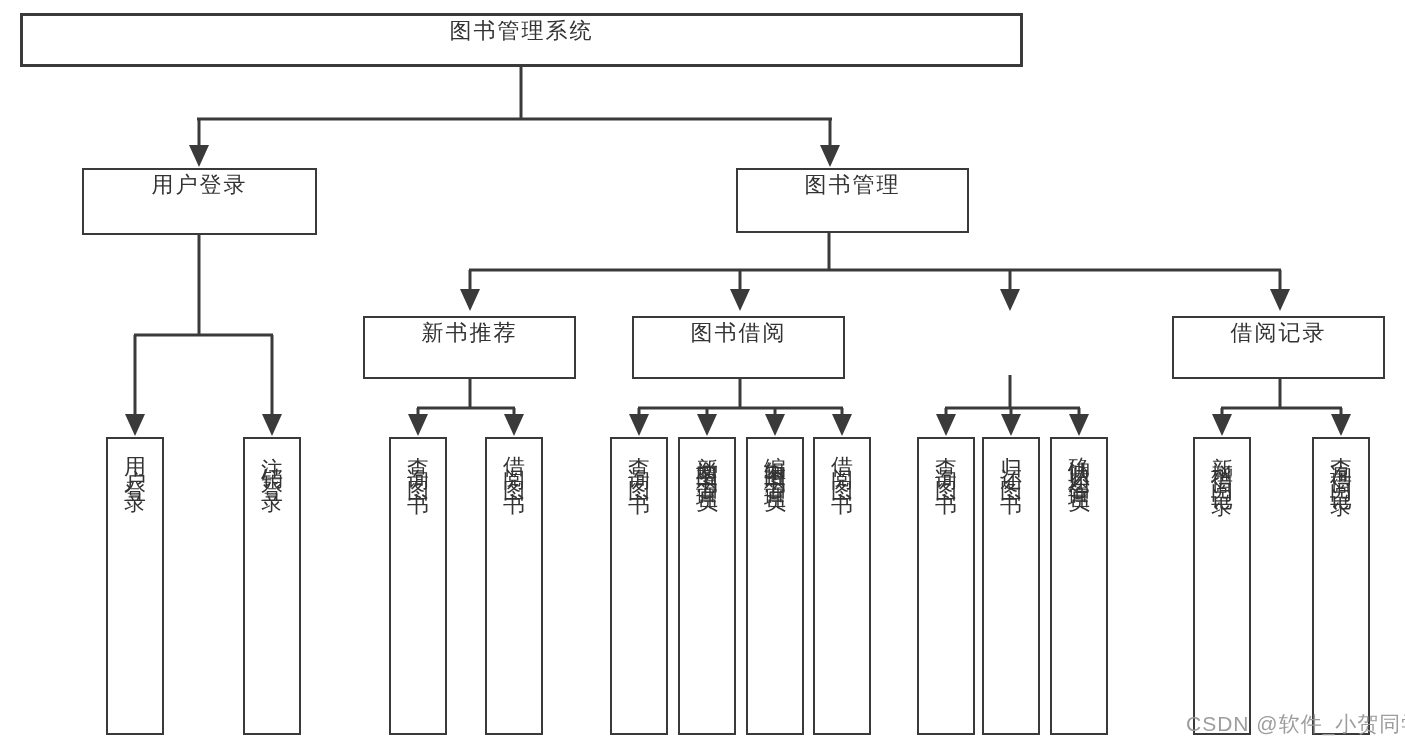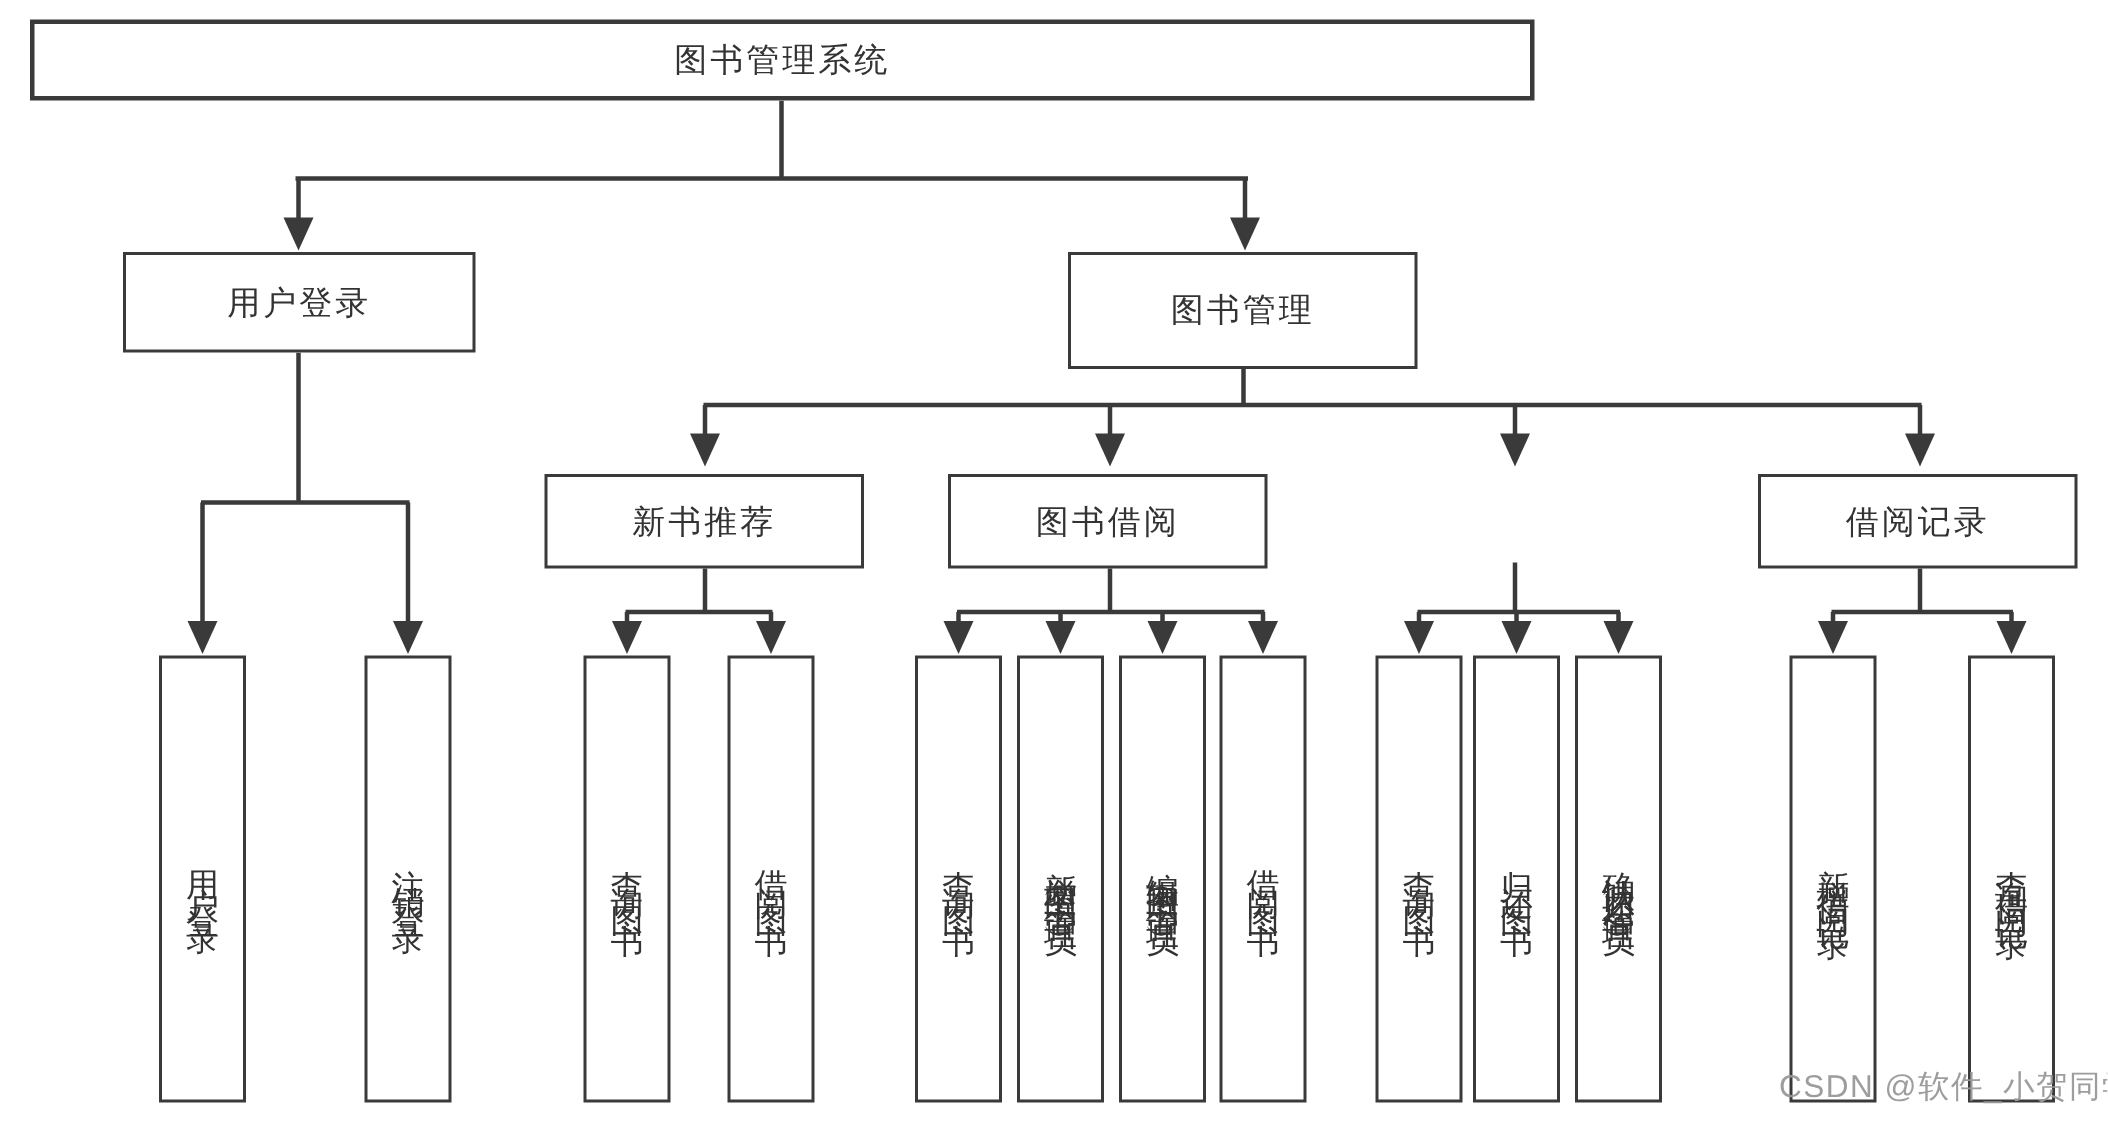--- a/index.html
+++ b/index.html
@@ -10,7 +10,7 @@
   .connectors{position:absolute;left:0;top:0;z-index:0;}
   .box{
     position:absolute;box-sizing:border-box;background:#ffffff;
-    border:2px solid #3a3a3a;display:flex;align-items:center;justify-content:center;
+    border:2px solid #3a3a3a;display:flex;justify-content:center;
     color:#333333;z-index:1;
   }
   .root{border-width:3px;}

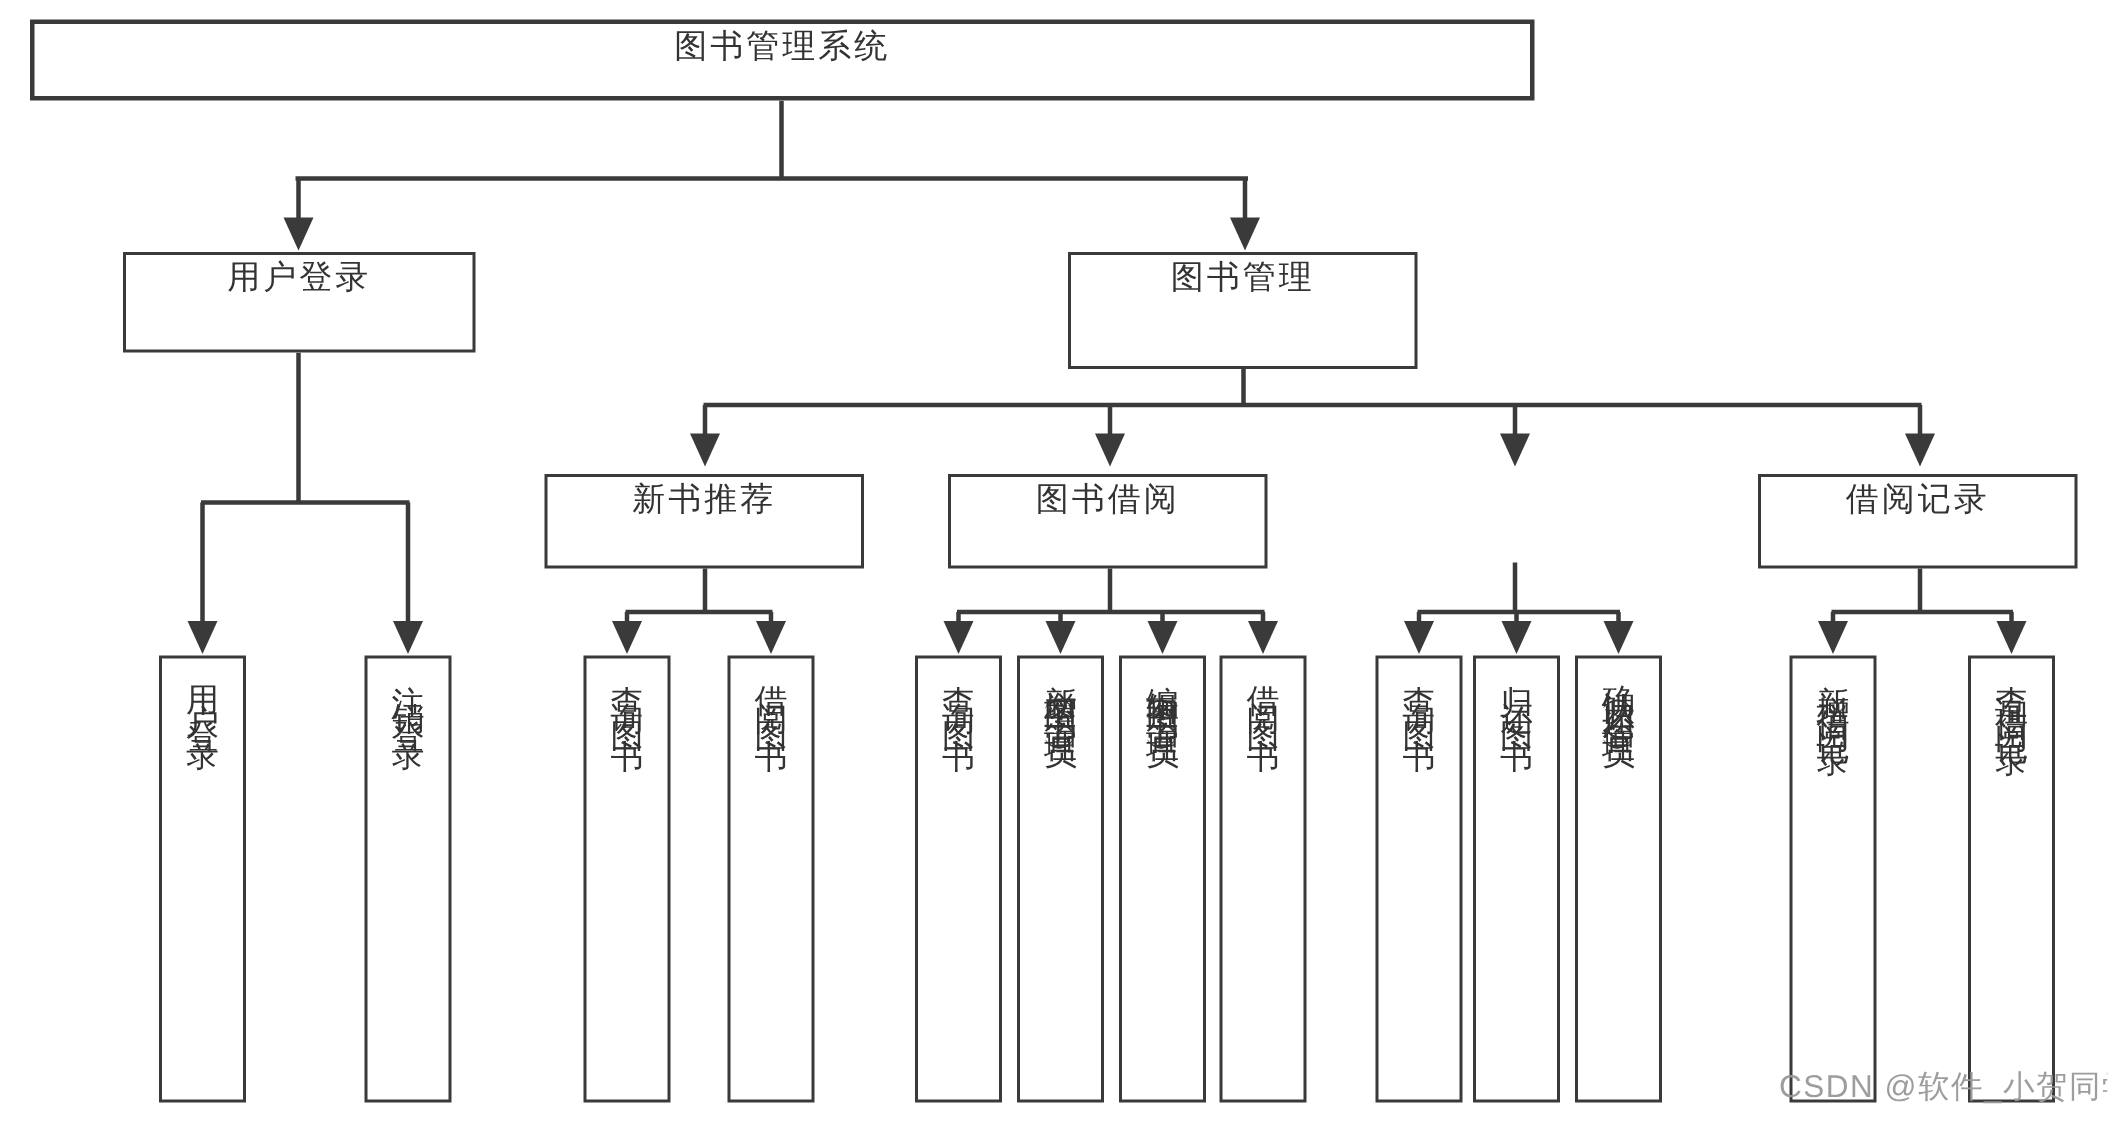--- a/index.html
+++ b/index.html
@@ -108,7 +108,7 @@
   <div class="box l2" style="left:82px;top:168px;width:235px">
     <span class="hlabel">用户登录</span>
   </div>
-  <div class="box l2" style="left:712px;top:168px;width:233px;height:78px">
+  <div class="box l2" style="left:736px;top:168px;width:233px;height:65px">
     <span class="hlabel">图书管理</span>
   </div>
 

